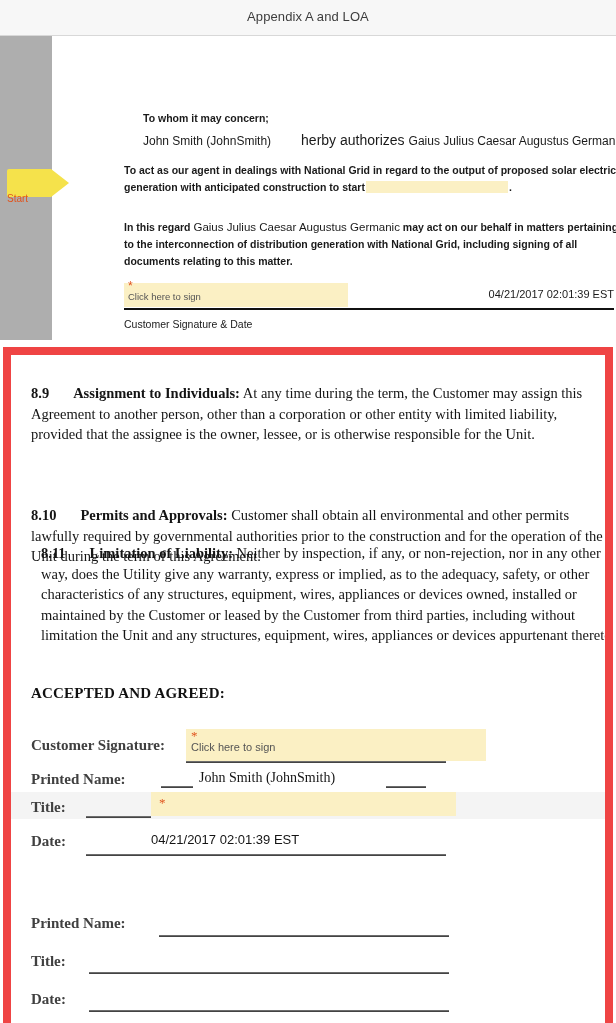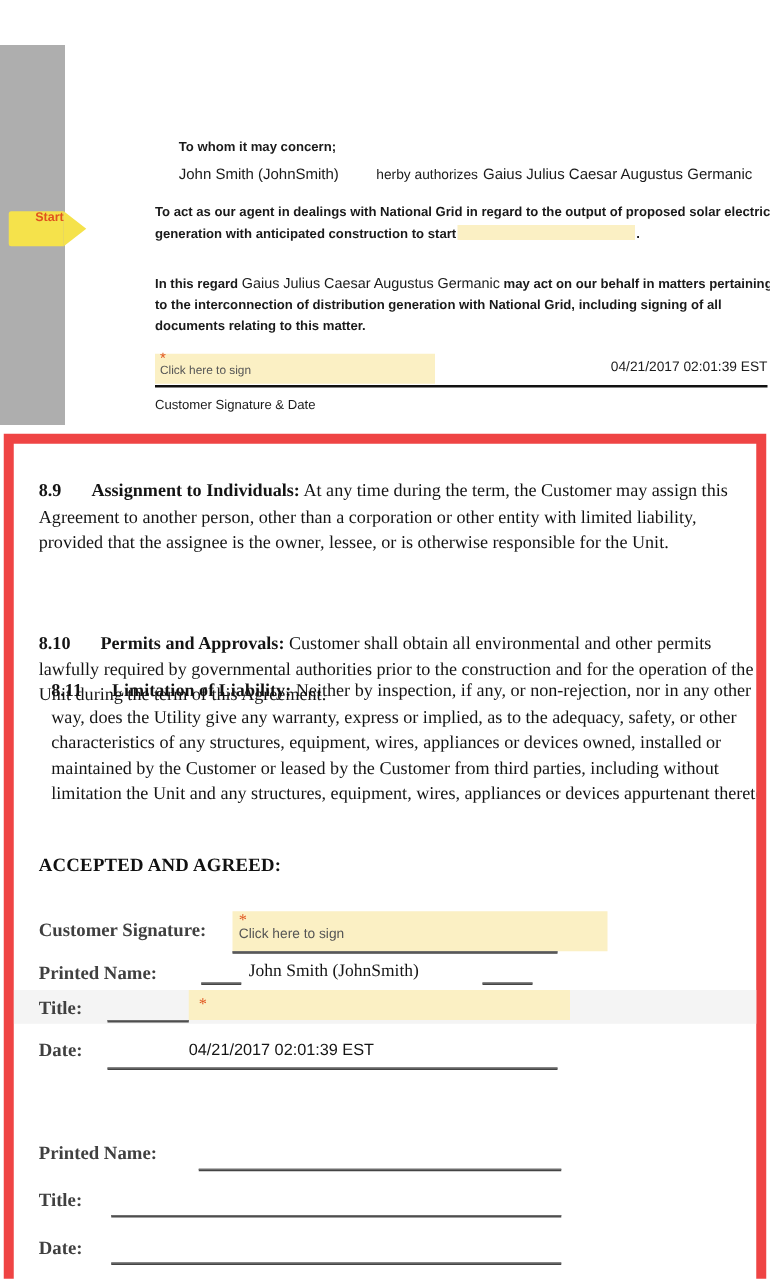--- a/index.html
+++ b/index.html
@@ -304,6 +304,9 @@
 
 <div id="top-panel">
 
+  <div id="viewer-header">
+    <div id="viewer-title">Appendix A and LOA</div>
+  </div>
 
   <div id="left-gutter"></div>
 

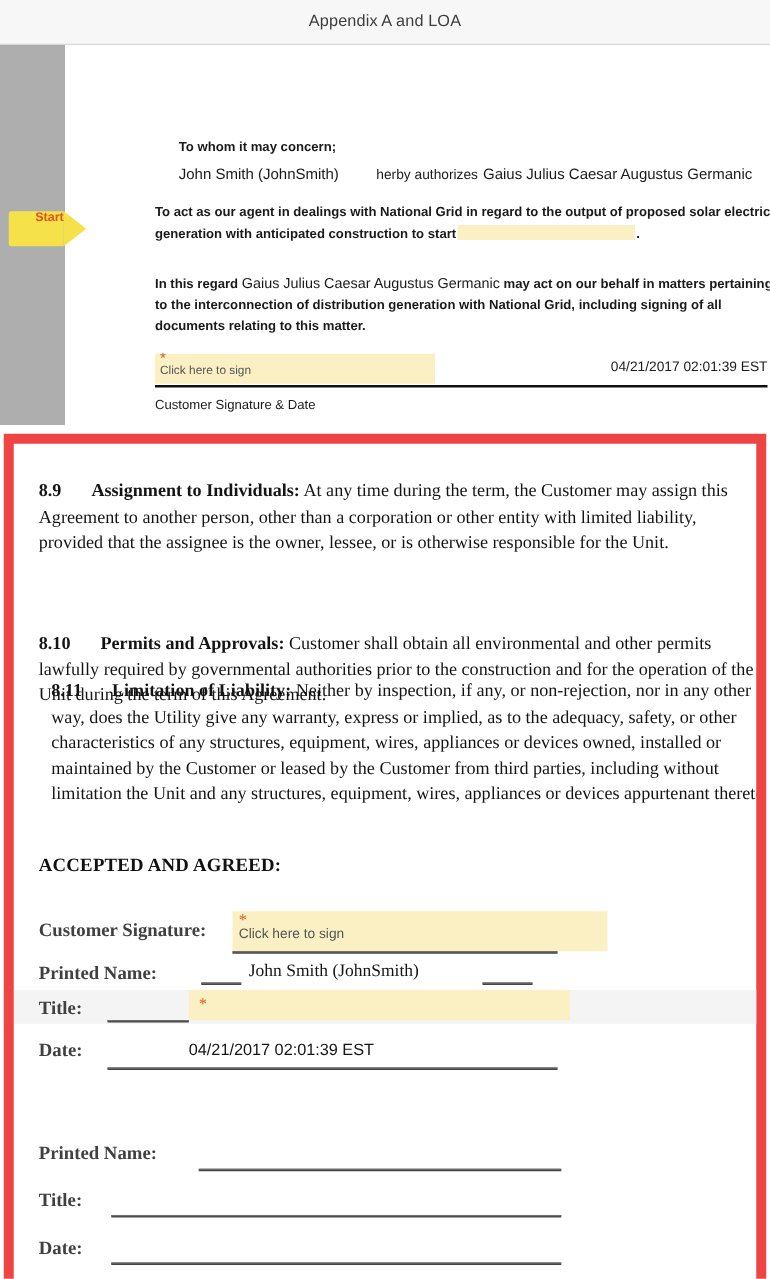--- a/index.html
+++ b/index.html
@@ -113,7 +113,7 @@
     font-size: 12px;
   }
   #t-line2 .nm { font-size: 12px; }
-  #t-line2 .mid { font-size: 11px; margin-left: 30px; }
+  #t-line2 .mid { font-size: 14px; margin-left: 30px; }
   #t-line2 .agent { font-size: 12px; margin-left: 4px; }
 
   #t-para1 {

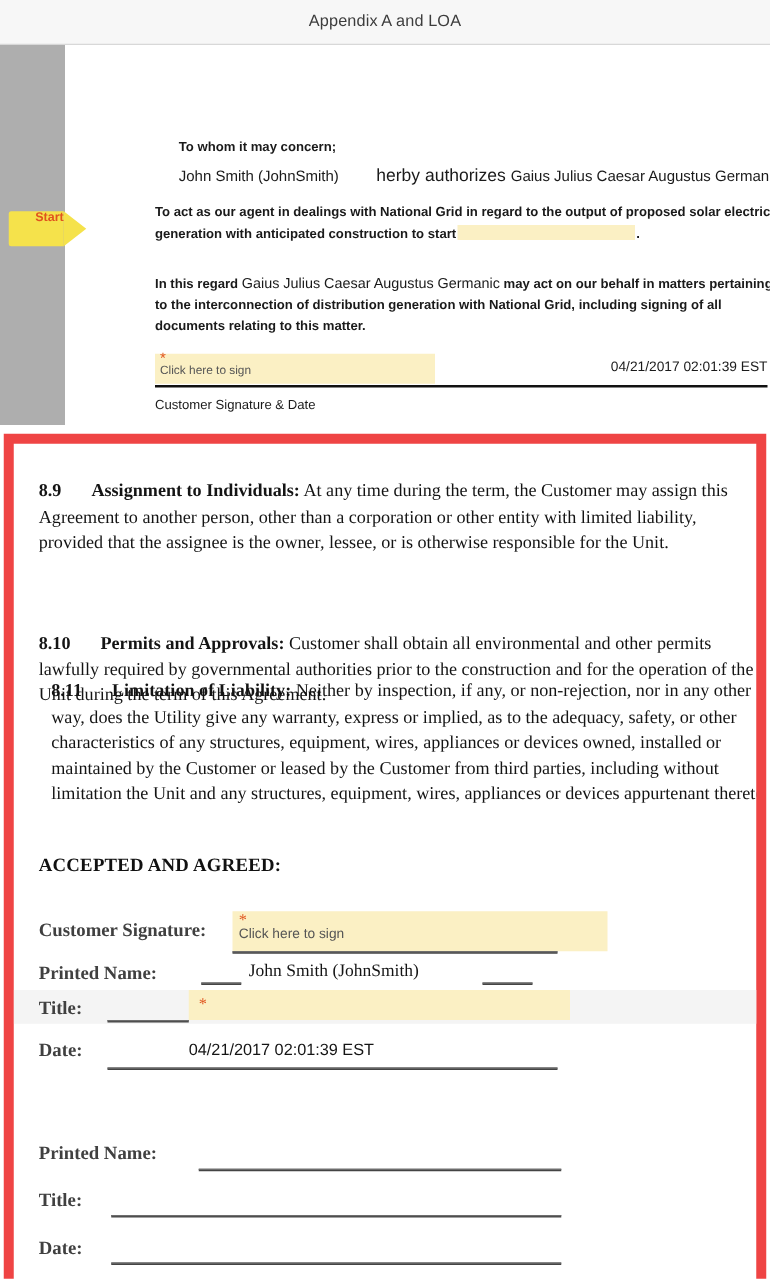--- a/index.html
+++ b/index.html
@@ -87,11 +87,11 @@
   }
   #start-tag .tag-label {
     position: absolute;
-    left: 0; top: 0;
+    left: 0; top: 24px;
     width: 44px;
-    text-align: right;
+    text-align: left;
     font-size: 10px;
-    font-weight: bold;
+    font-weight: normal;
     color: #e0541e;
   }
 

